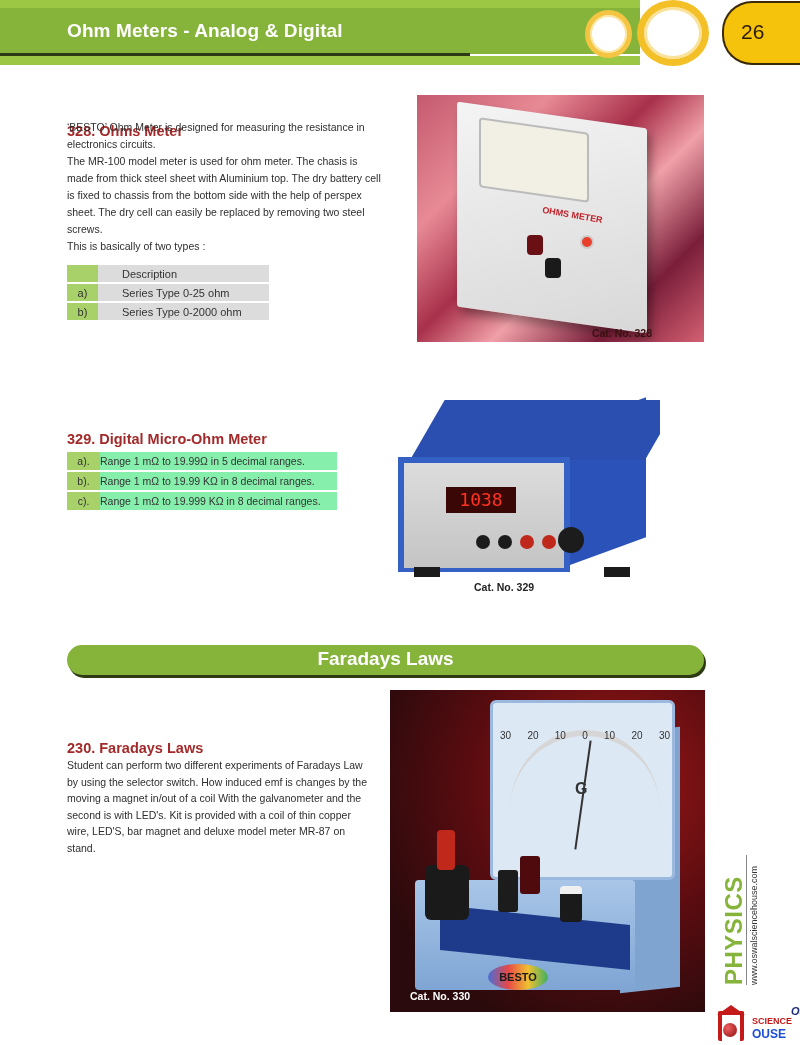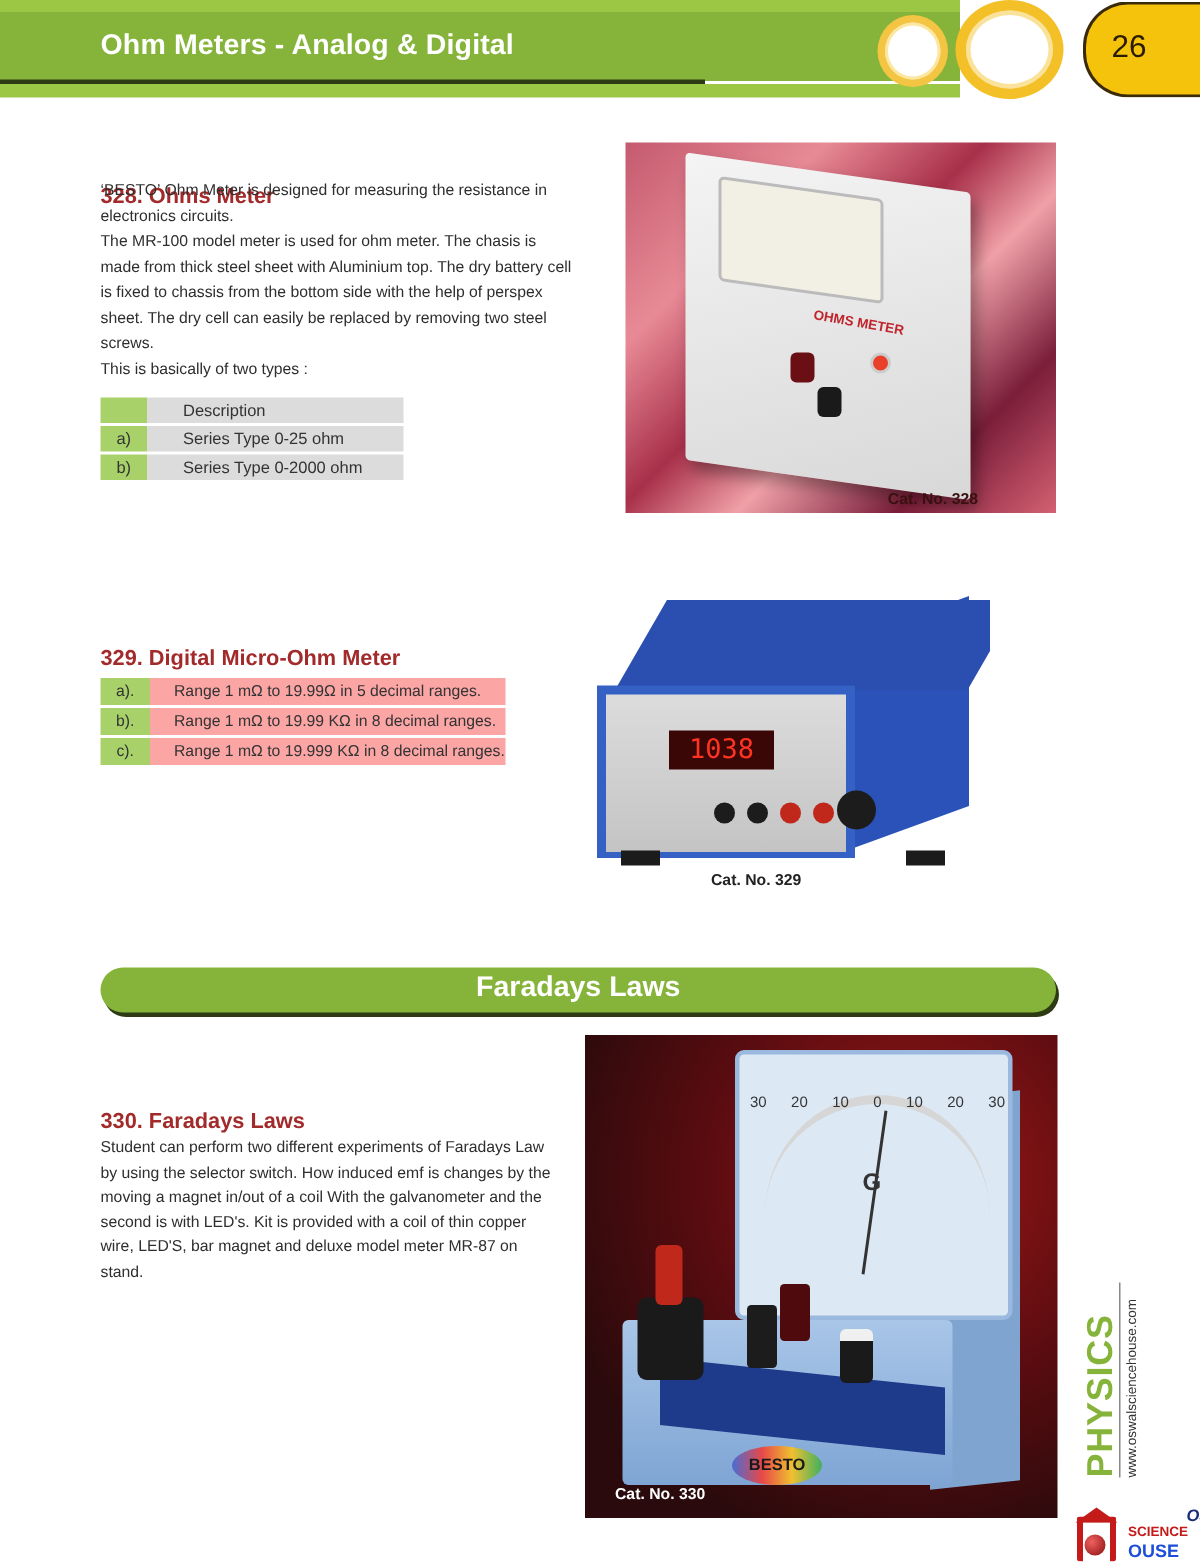--- a/index.html
+++ b/index.html
@@ -35,7 +35,7 @@
   .ranges-table { position: absolute; left: 67px; top: 450px; width: 270px; border-collapse: separate; border-spacing: 0 2px; font-size: 10.5px; }
   .ranges-table td { height: 18px; }
   .ranges-table .c1 { width: 33px; background: #a8d16a; text-align: center; color: #333; }
-  .ranges-table .c2 { background: #fca5a5; padding-left: 16px; color: #333; }
+  .ranges-table .c2 { background: #86efac; padding-left: 0; color: #333; }
 
   
   .photo { position: absolute; overflow: hidden; }

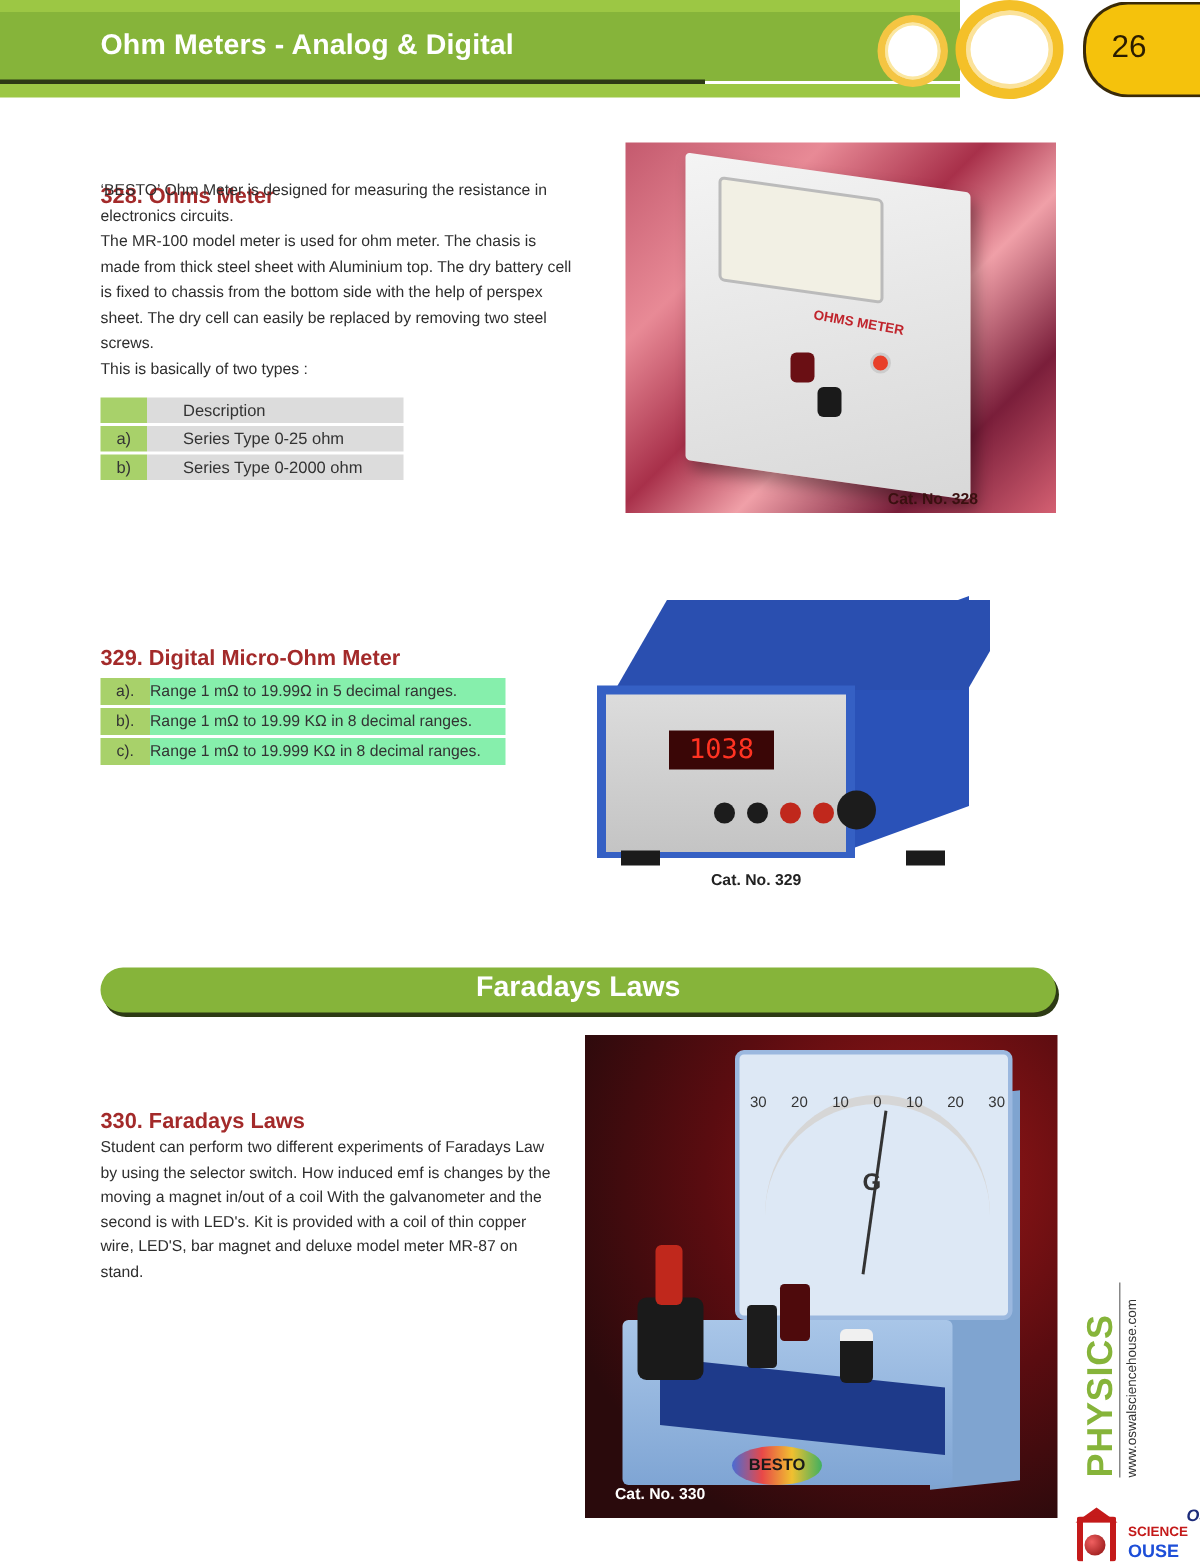--- a/index.html
+++ b/index.html
@@ -184,7 +184,7 @@
   <div class="banner-title">Faradays Laws</div>
 </div>
 
-<div class="section-title" style="left:67px; top:740px;">330.  Faradays Laws</div>
+<div class="section-title" style="left:67px; top:740px;">230.  Faradays Laws</div>
 <div class="para" style="left:67px; top:757px; width:300px; font-size:10.5px; line-height:16.5px;">Student can perform two different experiments of Faradays Law by using the selector switch. How induced emf is changes by the moving a magnet in/out of a coil With the galvanometer and the second is with LED's. Kit is provided with a coil of thin copper wire, LED'S, bar magnet and deluxe model meter MR-87 on stand.</div>
 
 <div class="photo photo-330">

